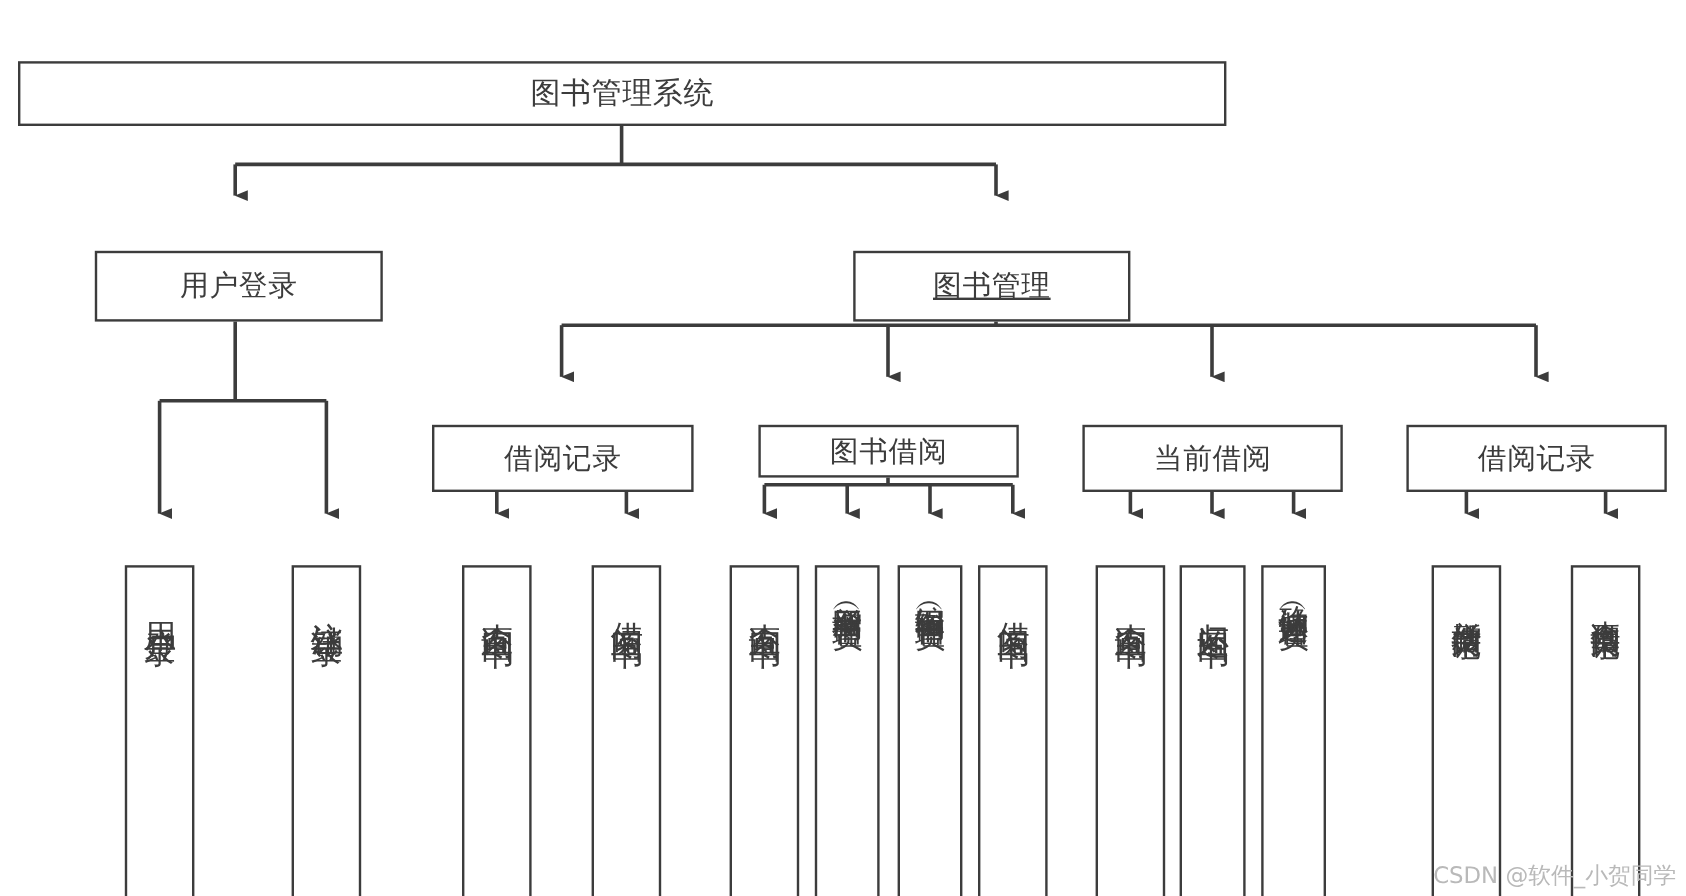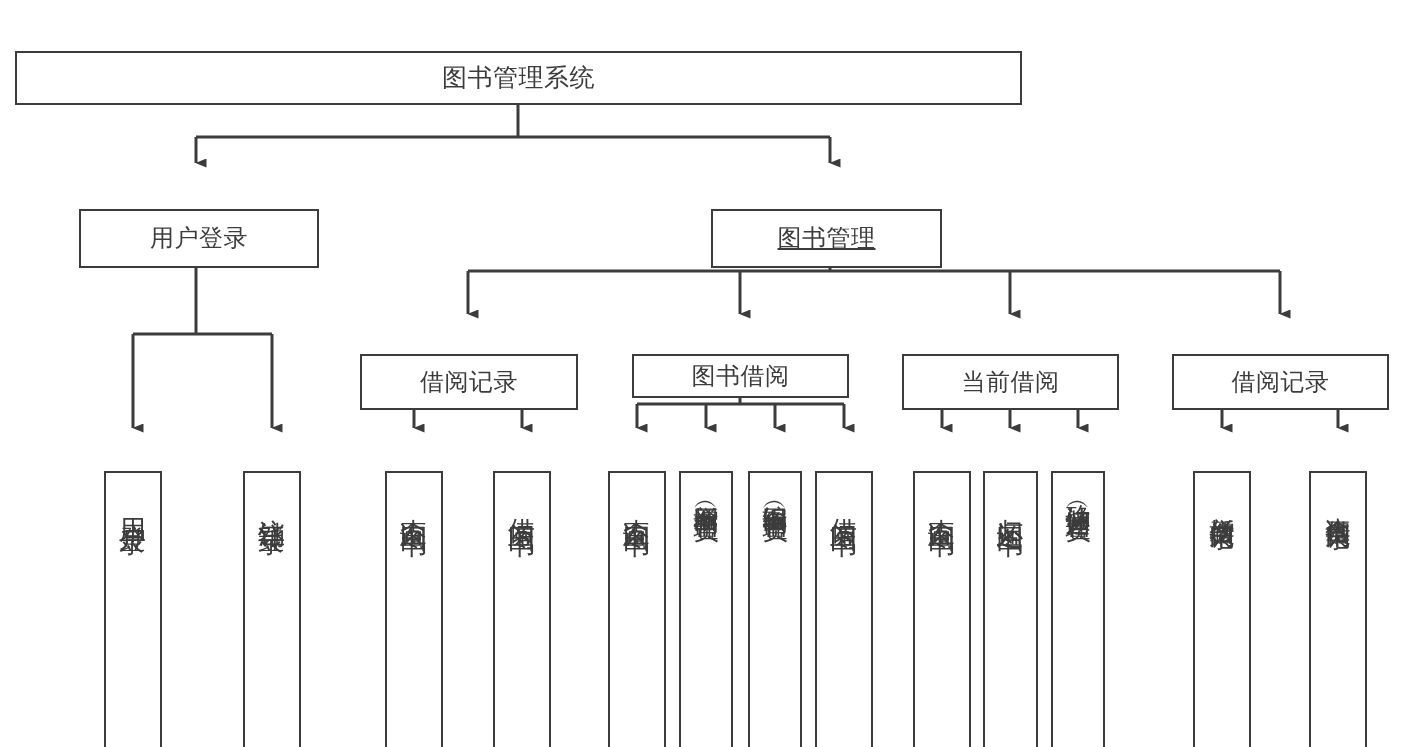--- a/index.html
+++ b/index.html
@@ -189,6 +189,7 @@
     <span class="lbl">查询借阅记录</span>
   </div>
 
+  <div id="watermark">CSDN @软件_小贺同学</div>
 
 </div>
 

